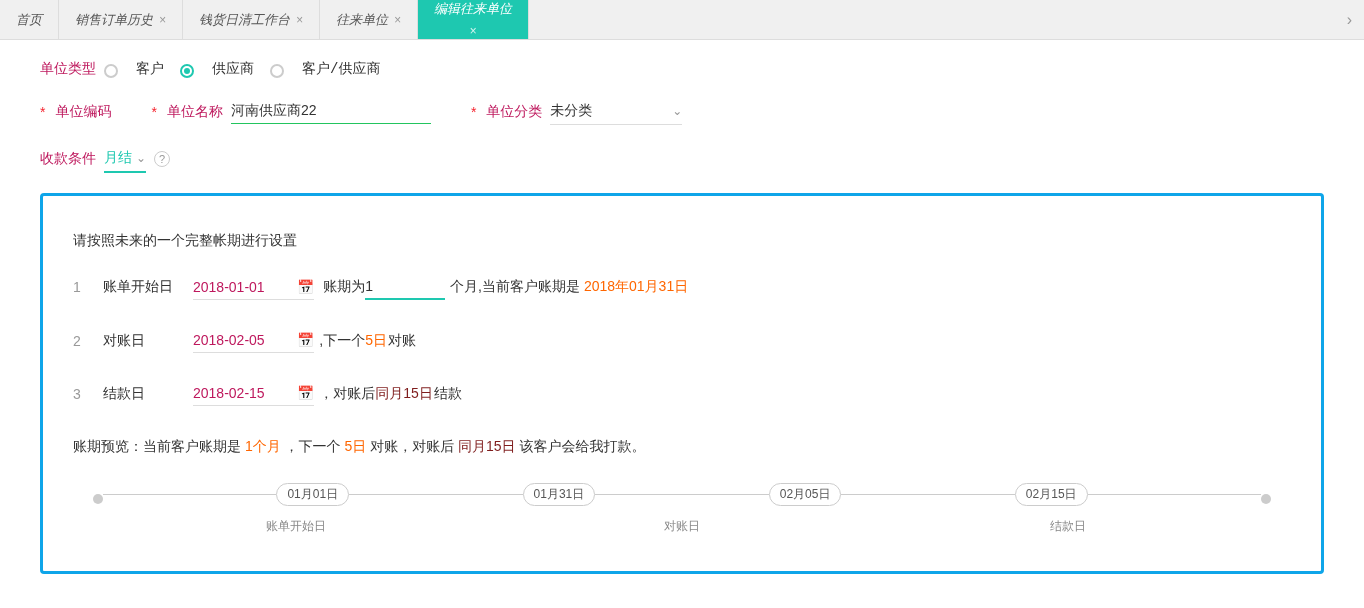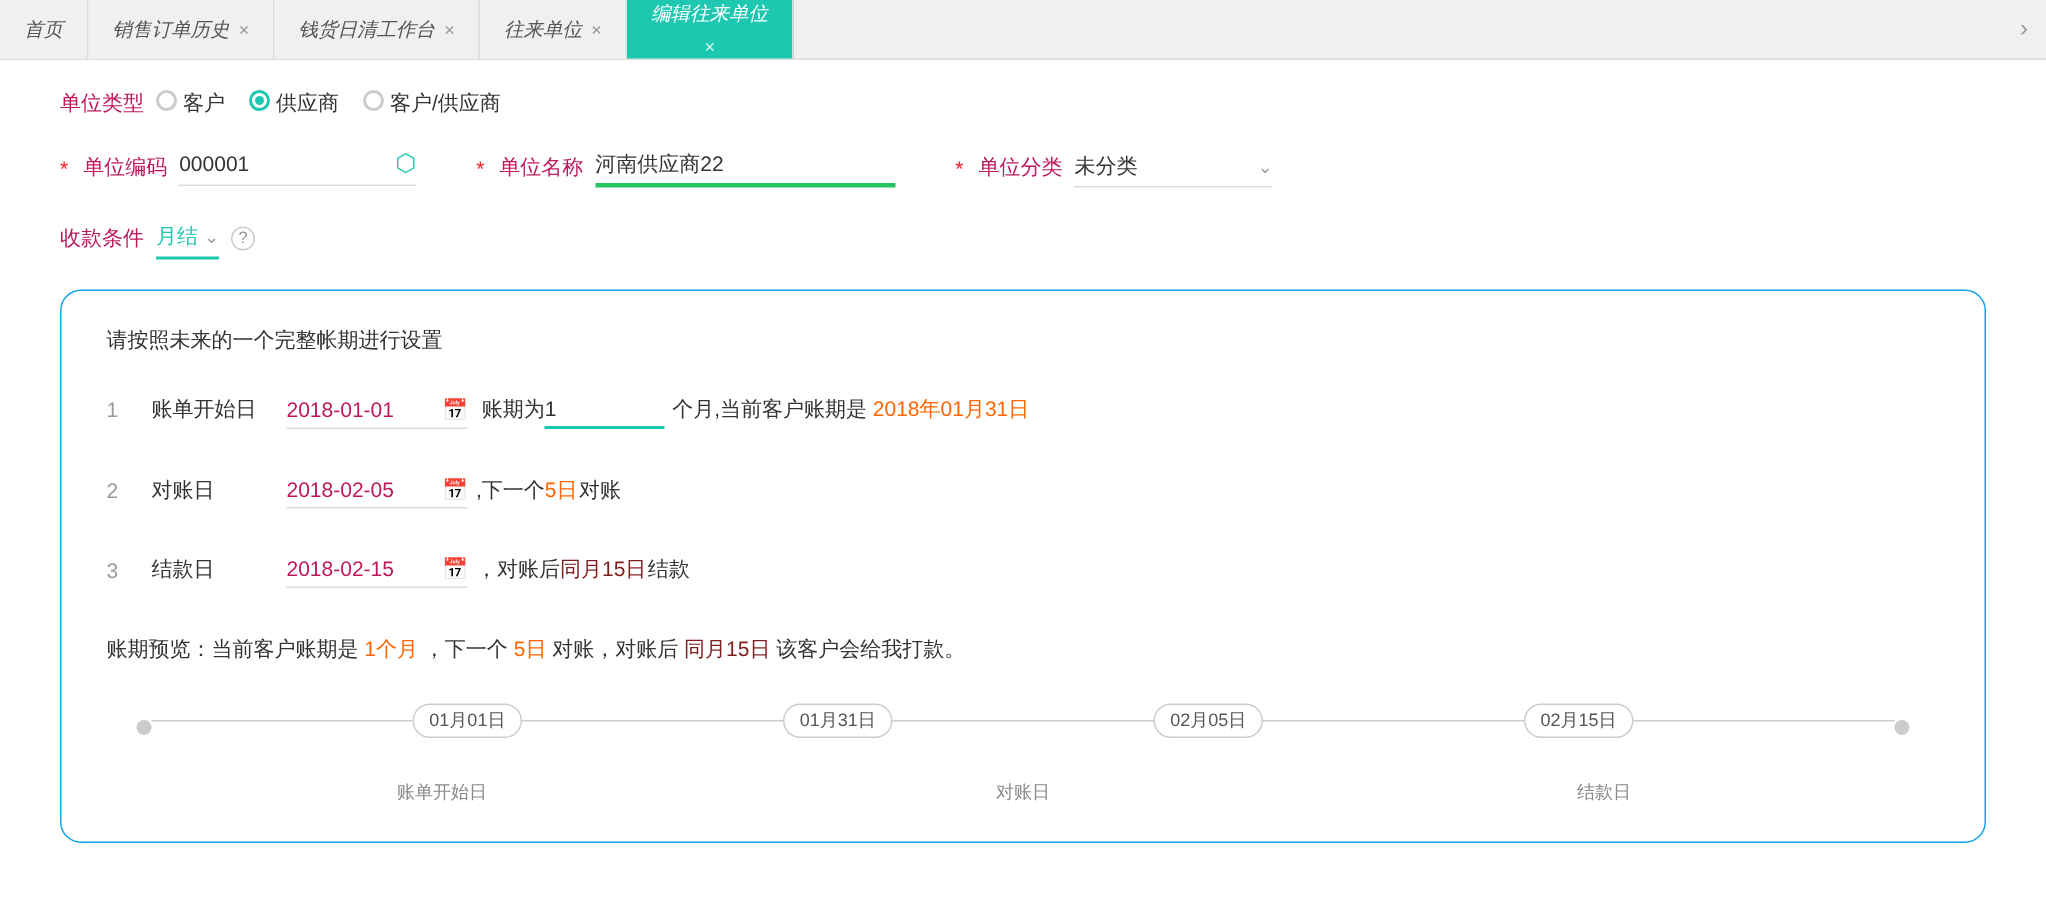--- a/index.html
+++ b/index.html
@@ -82,9 +82,10 @@
     }
     .radio-item {
       display: flex;
-      align-items: flex-start;
-      gap: 4px;
-      cursor: pointer;
+      align-items: flex-end;
+      gap: 18px;
+      cursor: pointer;
+      font-family: Liberation Mono, monospace;
     }
     .radio-circle {
       width: 14px;

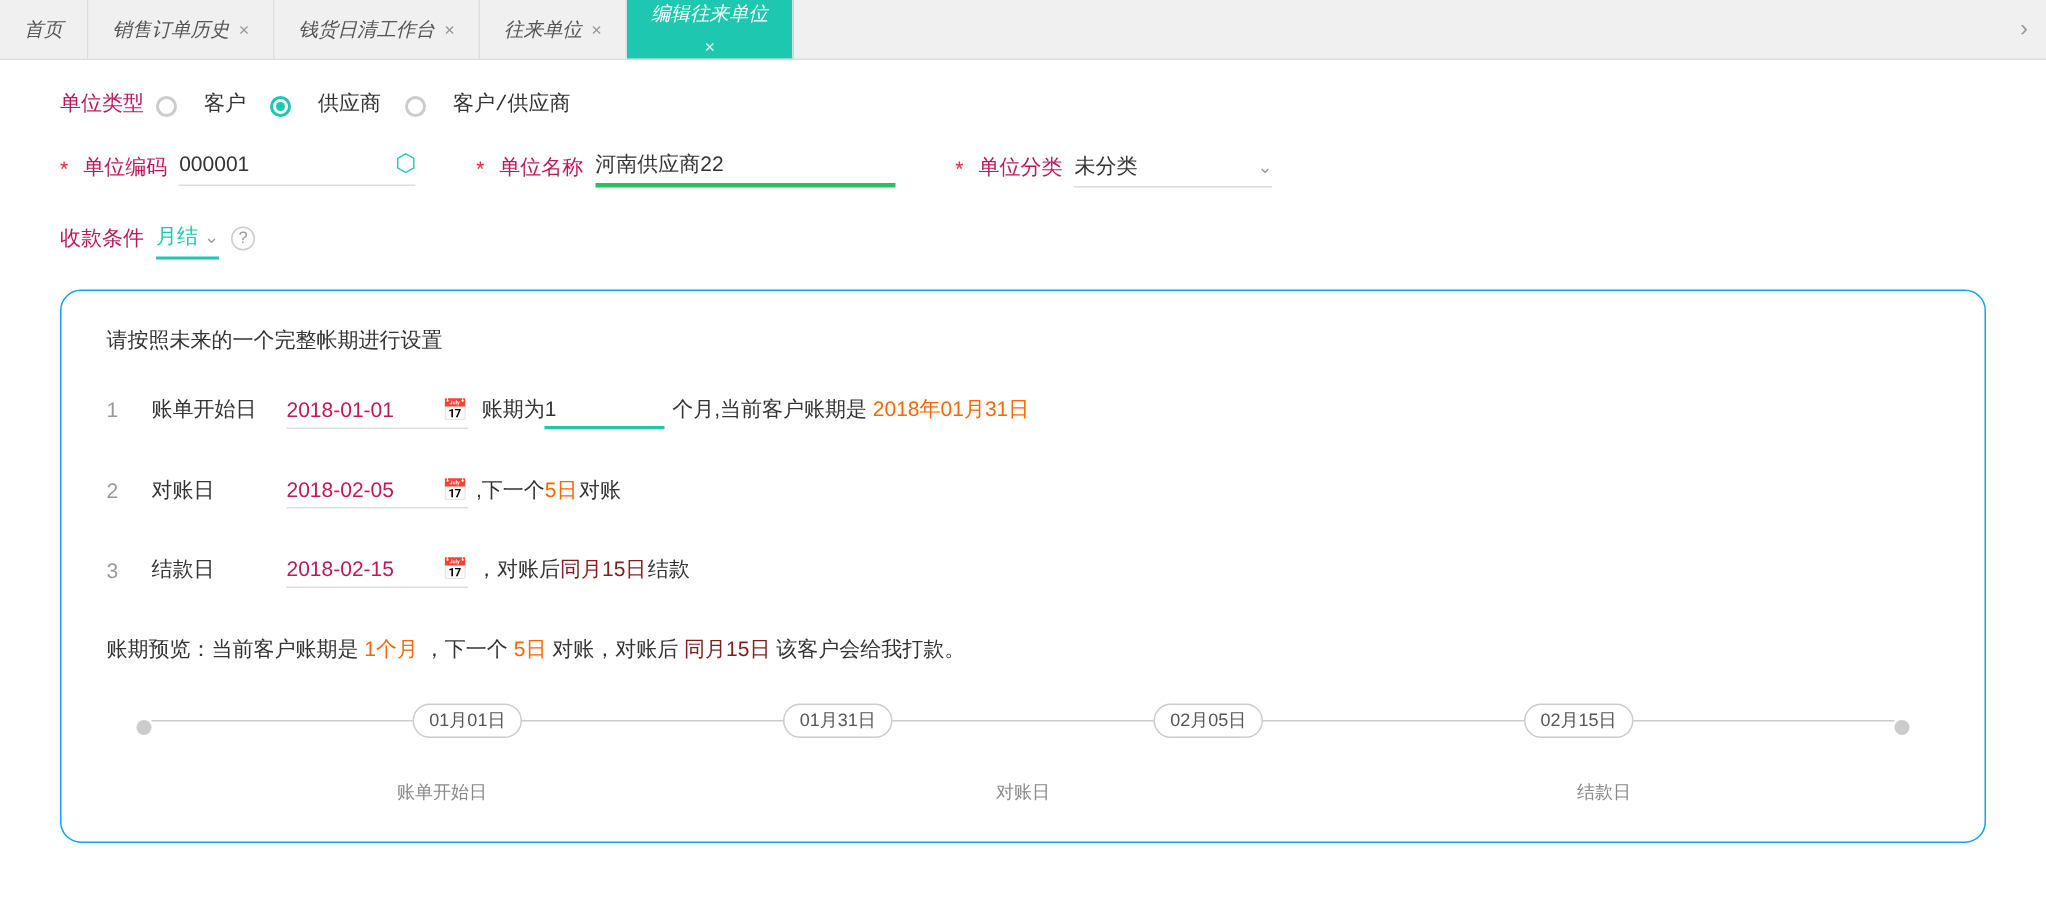--- a/index.html
+++ b/index.html
@@ -332,10 +332,6 @@
     <div class="form-group">
       <span class="required-star">*</span>
       <span class="form-label">单位编码</span>
-      <div class="input-with-icon">
-        <input type="text" value="000001" style="">
-        <span class="copy-icon">⬡</span>
-      </div>
     </div>
     <div class="form-group">
       <span class="required-star">*</span>

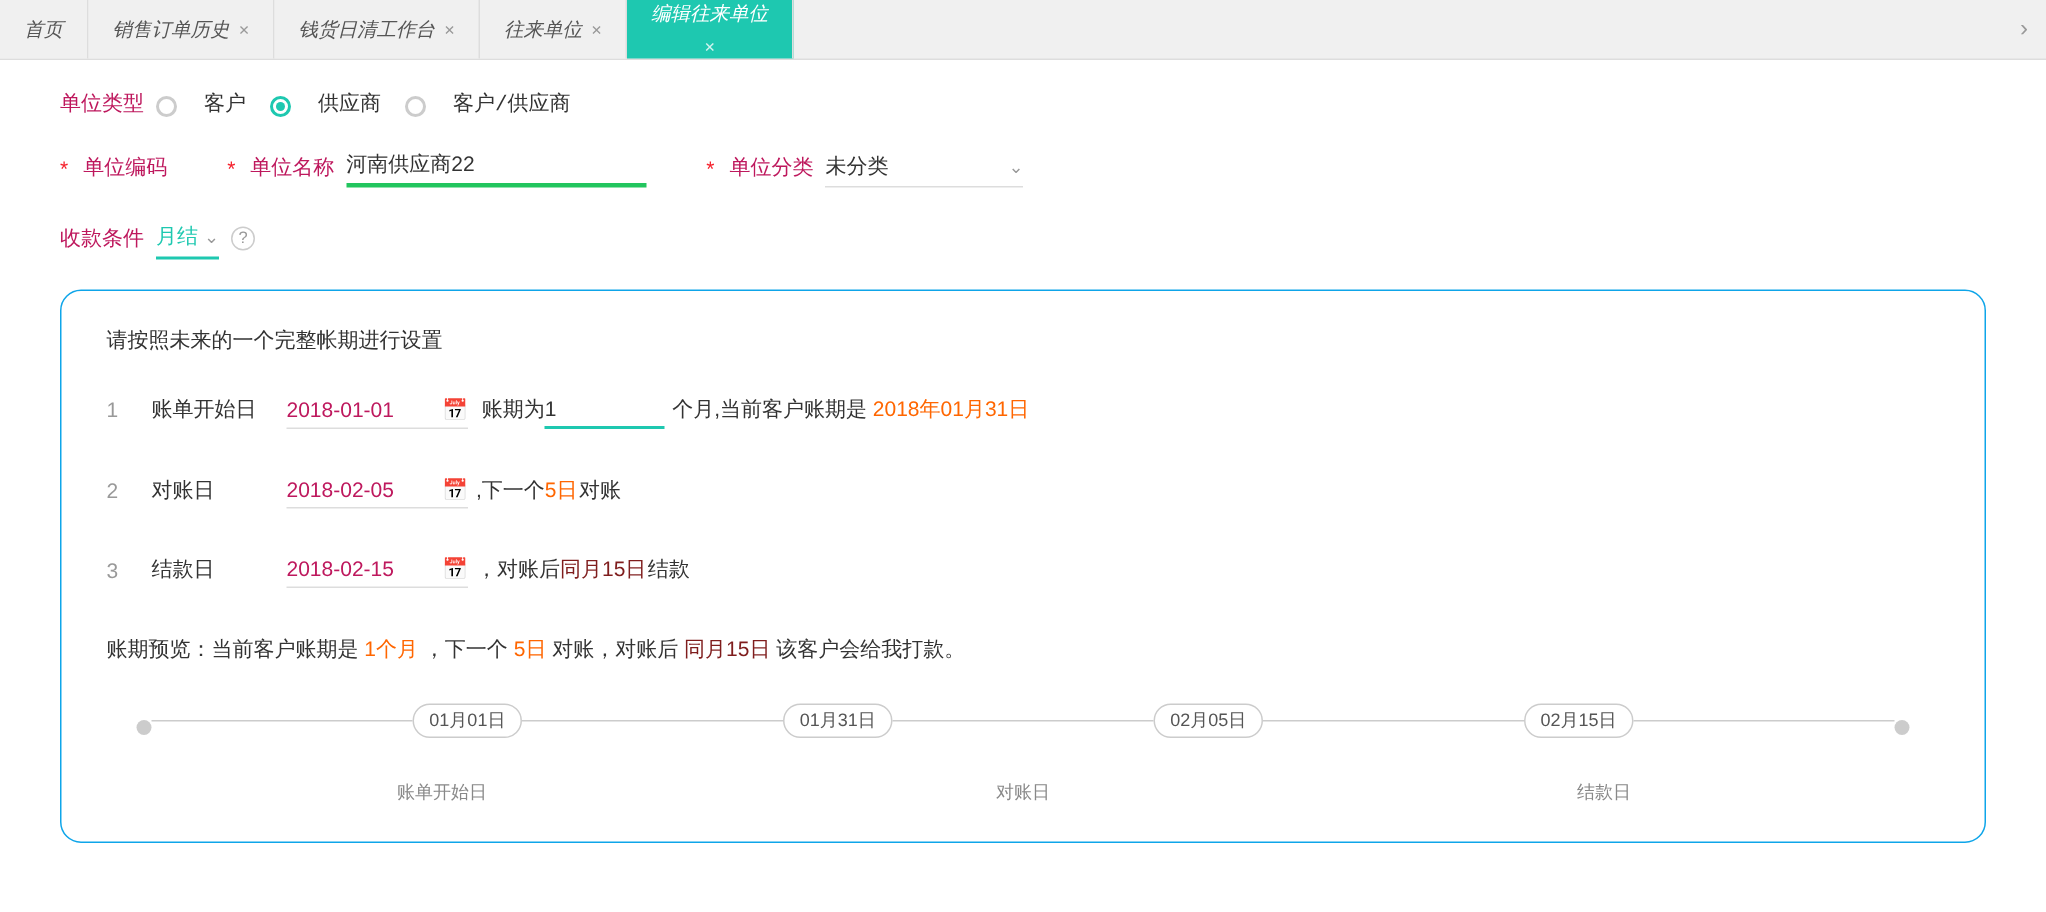--- a/index.html
+++ b/index.html
@@ -109,7 +109,7 @@
 
     .input-field {
       border: none;
-      border-bottom: 3px solid #22c55e;
+      border-bottom: 1px solid #22c55e;
       outline: none;
       padding: 4px 0;
       font-size: 14px;

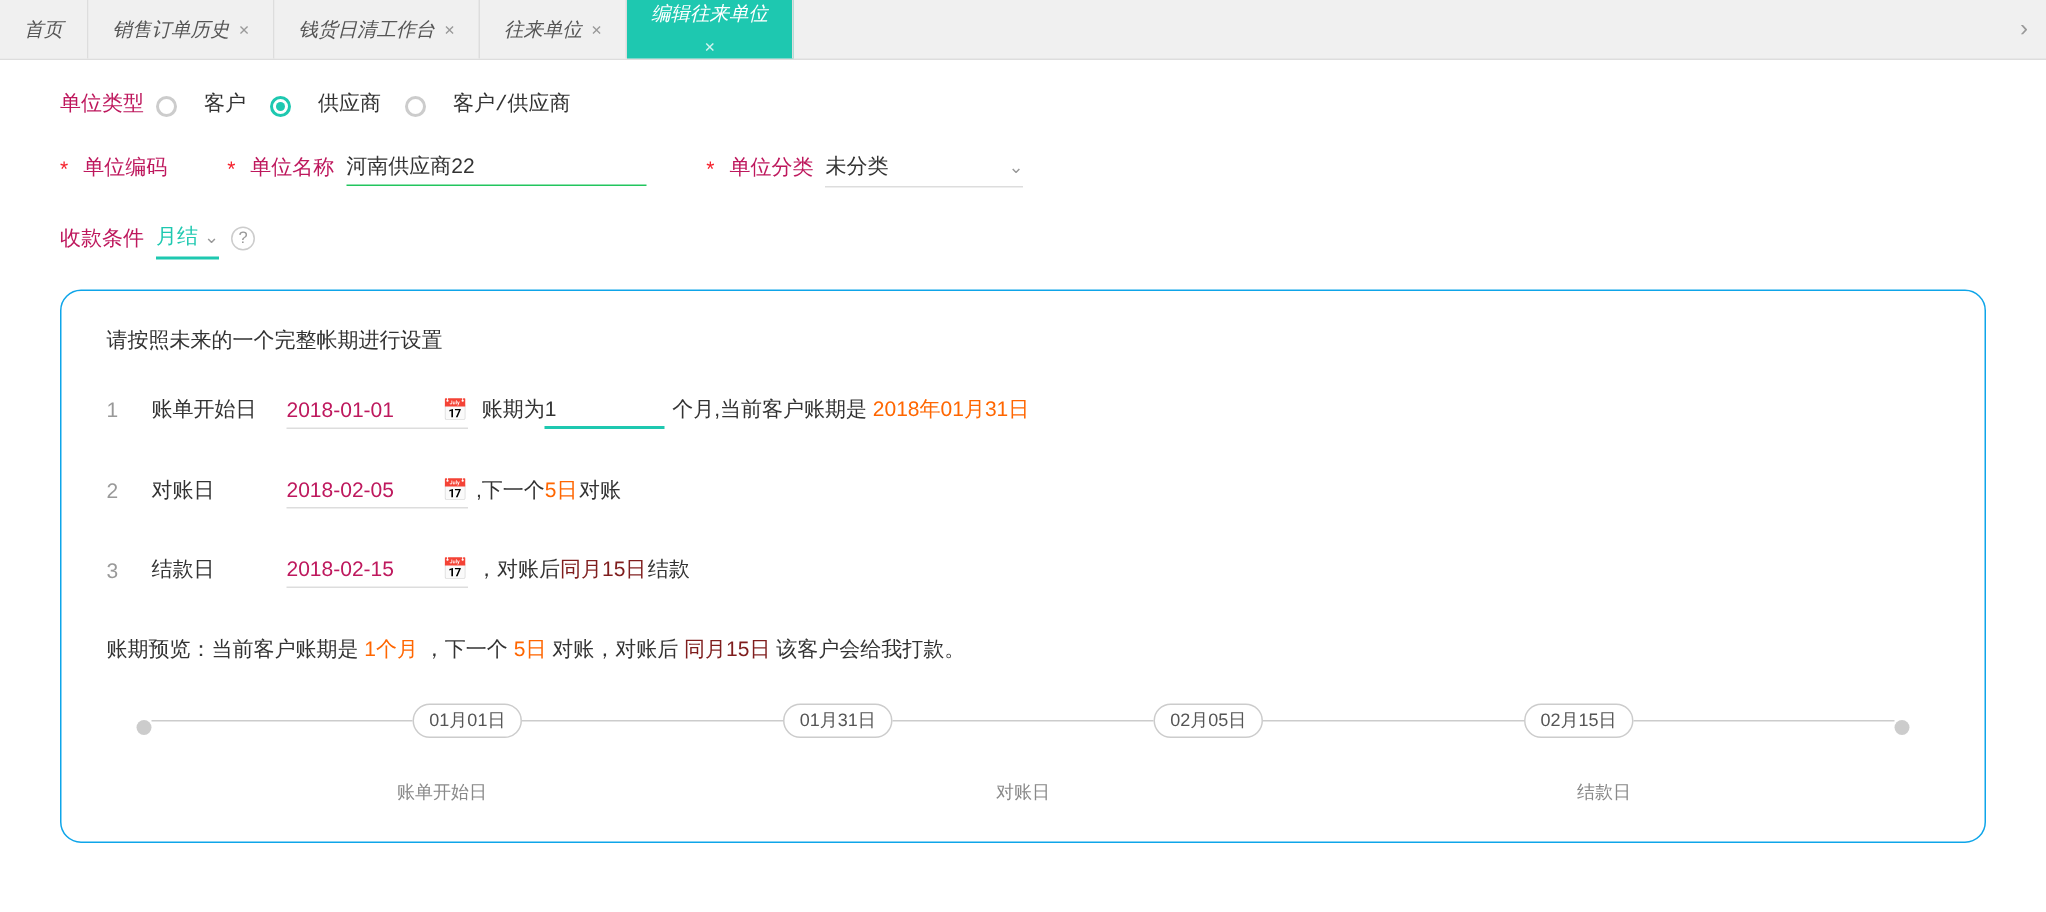--- a/index.html
+++ b/index.html
@@ -176,9 +176,9 @@
 
     
     .period-box {
-      border: 1px solid #0ea5e9;
-      border-radius: 14px;
-      padding: 24px 30px;
+      border: 3px solid #0ea5e9;
+      border-radius: 4px;
+      padding: 36px 30px;
       margin-top: 10px;
     }
     .period-title {

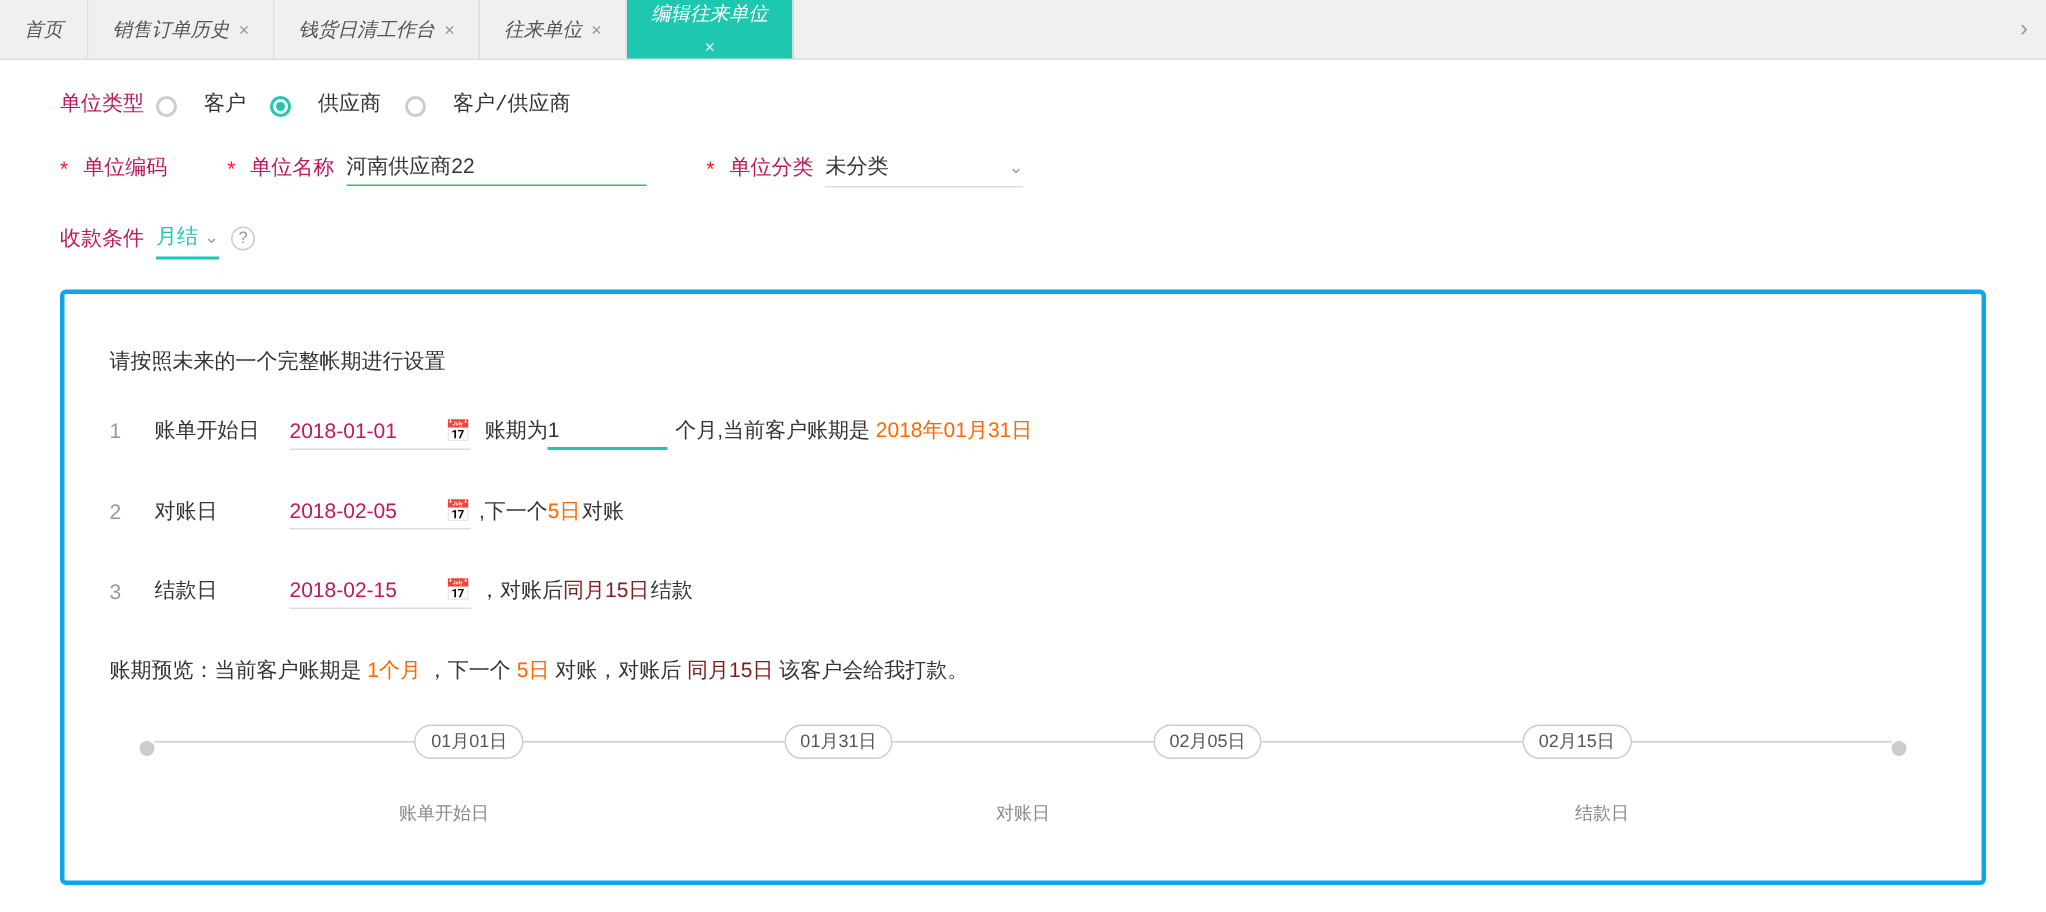--- a/index.html
+++ b/index.html
@@ -410,7 +410,7 @@
     </div>
 
     <div class="timeline-wrap">
-      <div style="display:flex; align-items:center; gap:0; position:relative; margin-bottom:22px;text-align:center;">
+      <div style="display:flex; align-items:center; gap:0; position:relative; margin-bottom:6px;text-align:center;">
 
         <div class="timeline-end-dot"></div>
 

